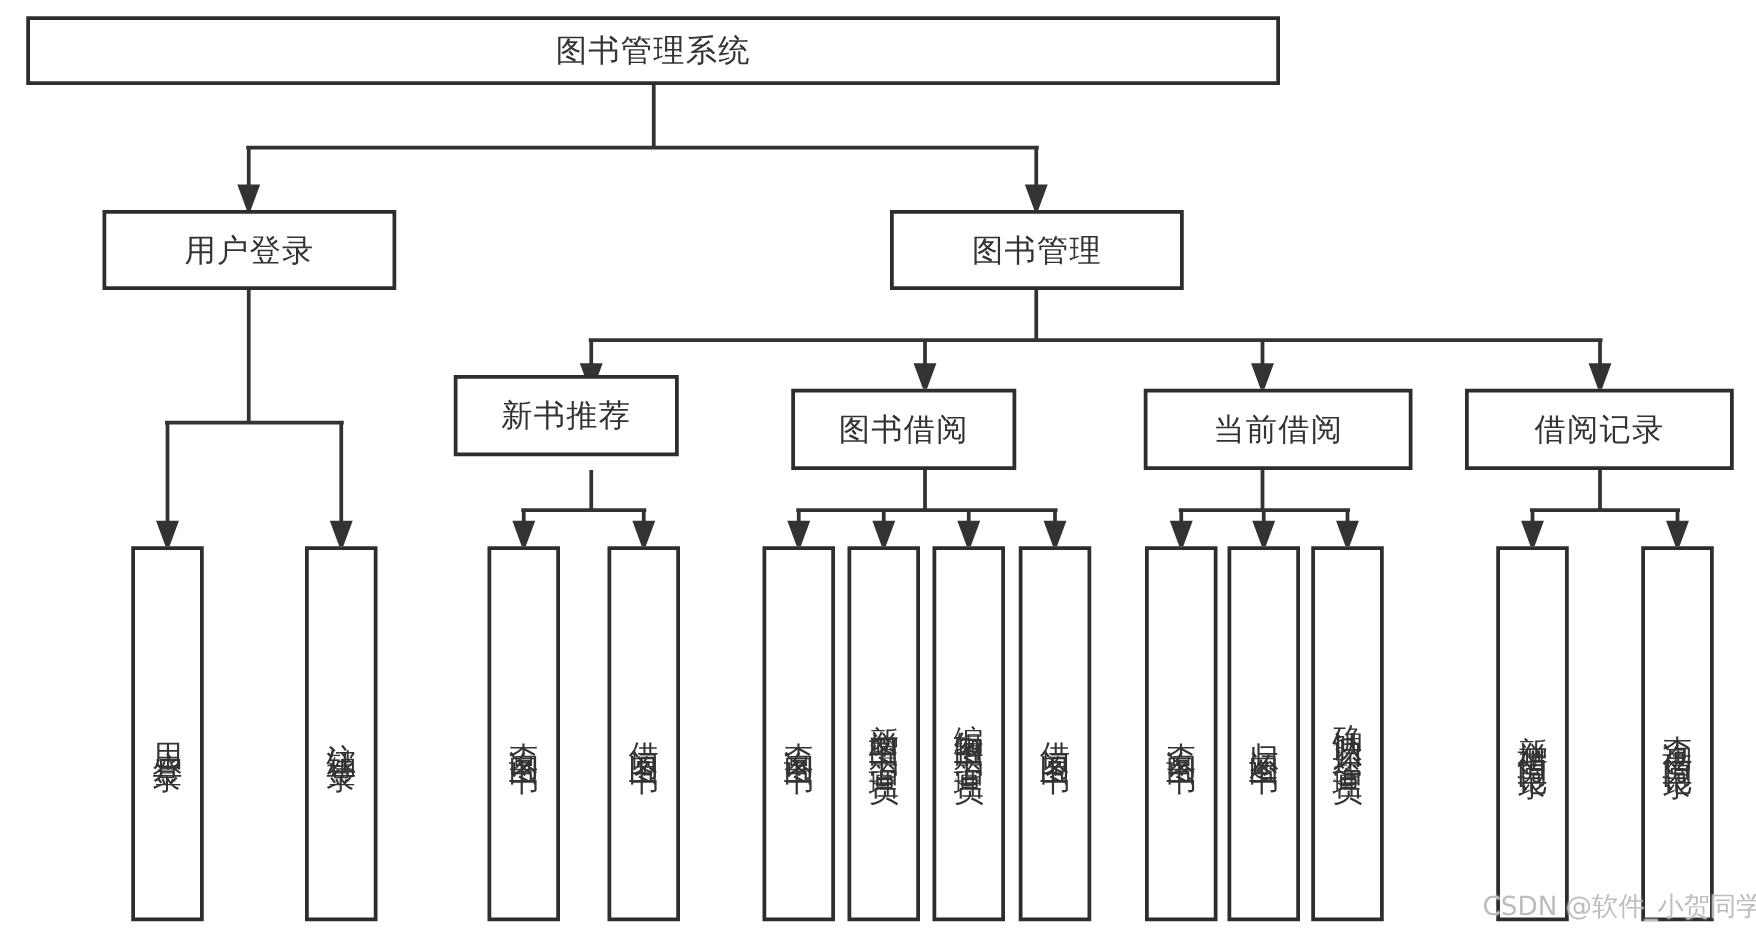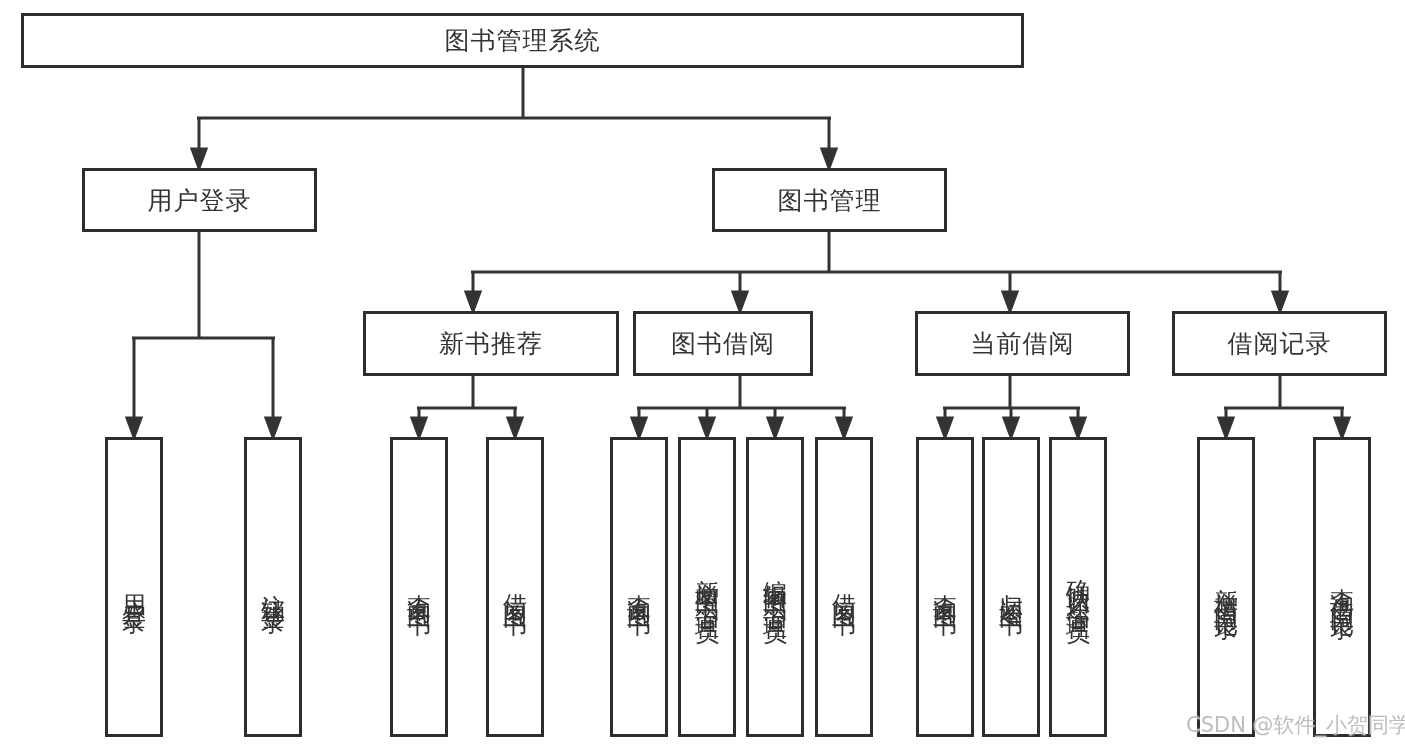--- a/index.html
+++ b/index.html
@@ -152,7 +152,7 @@
     <span>图书管理</span>
   </div>
 
-  <div class="node hnode" style="left:363px; top:311px; width:256px; height:65px;">
+  <div class="node hnode" style="left:363px; top:300px; width:180px; height:65px;">
     <span>新书推荐</span>
   </div>
   <div class="node hnode" style="left:633px; top:311px; width:180px; height:65px;">

